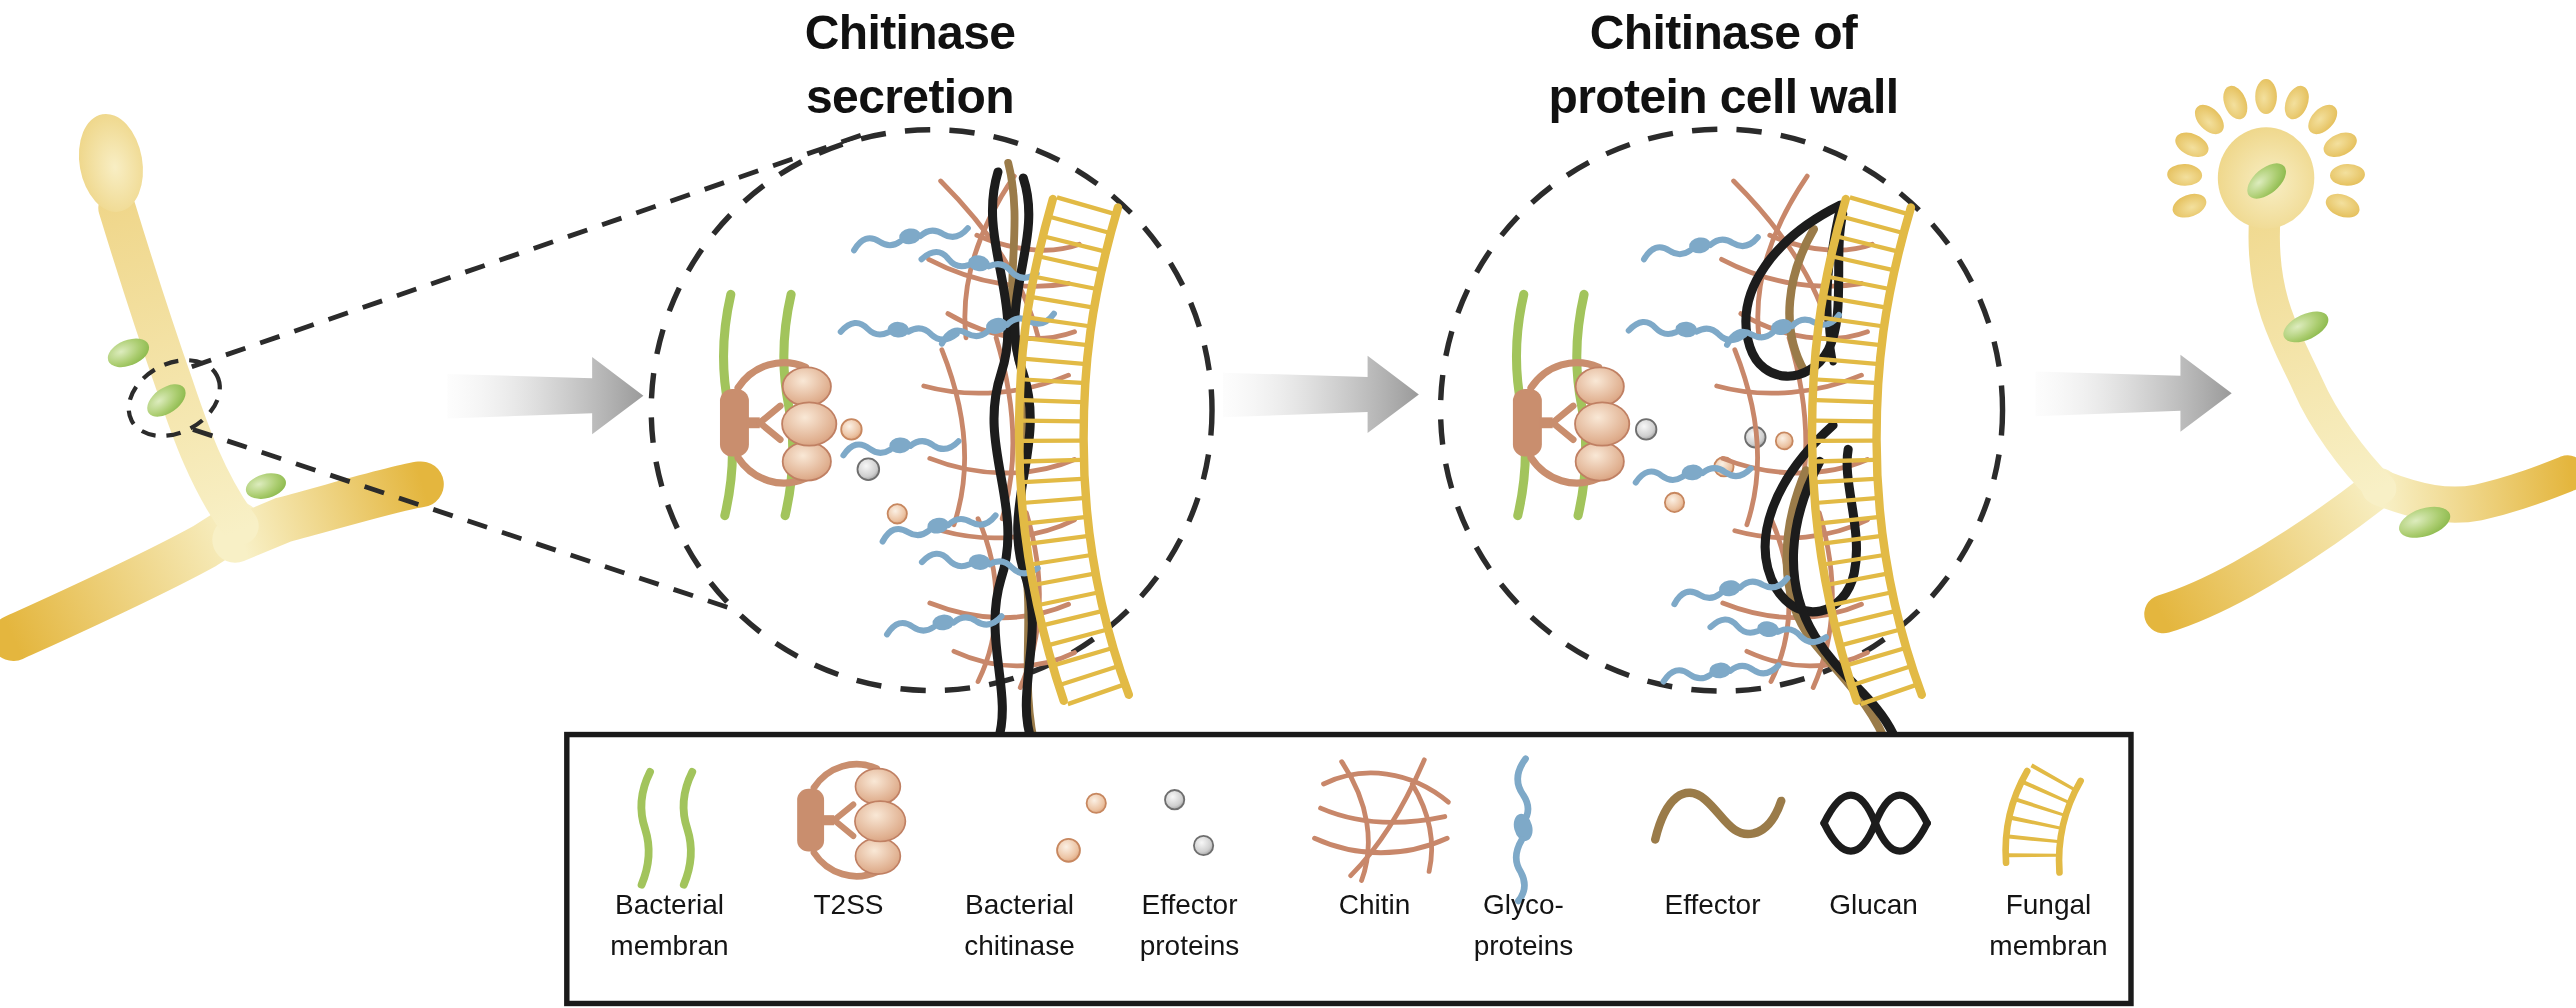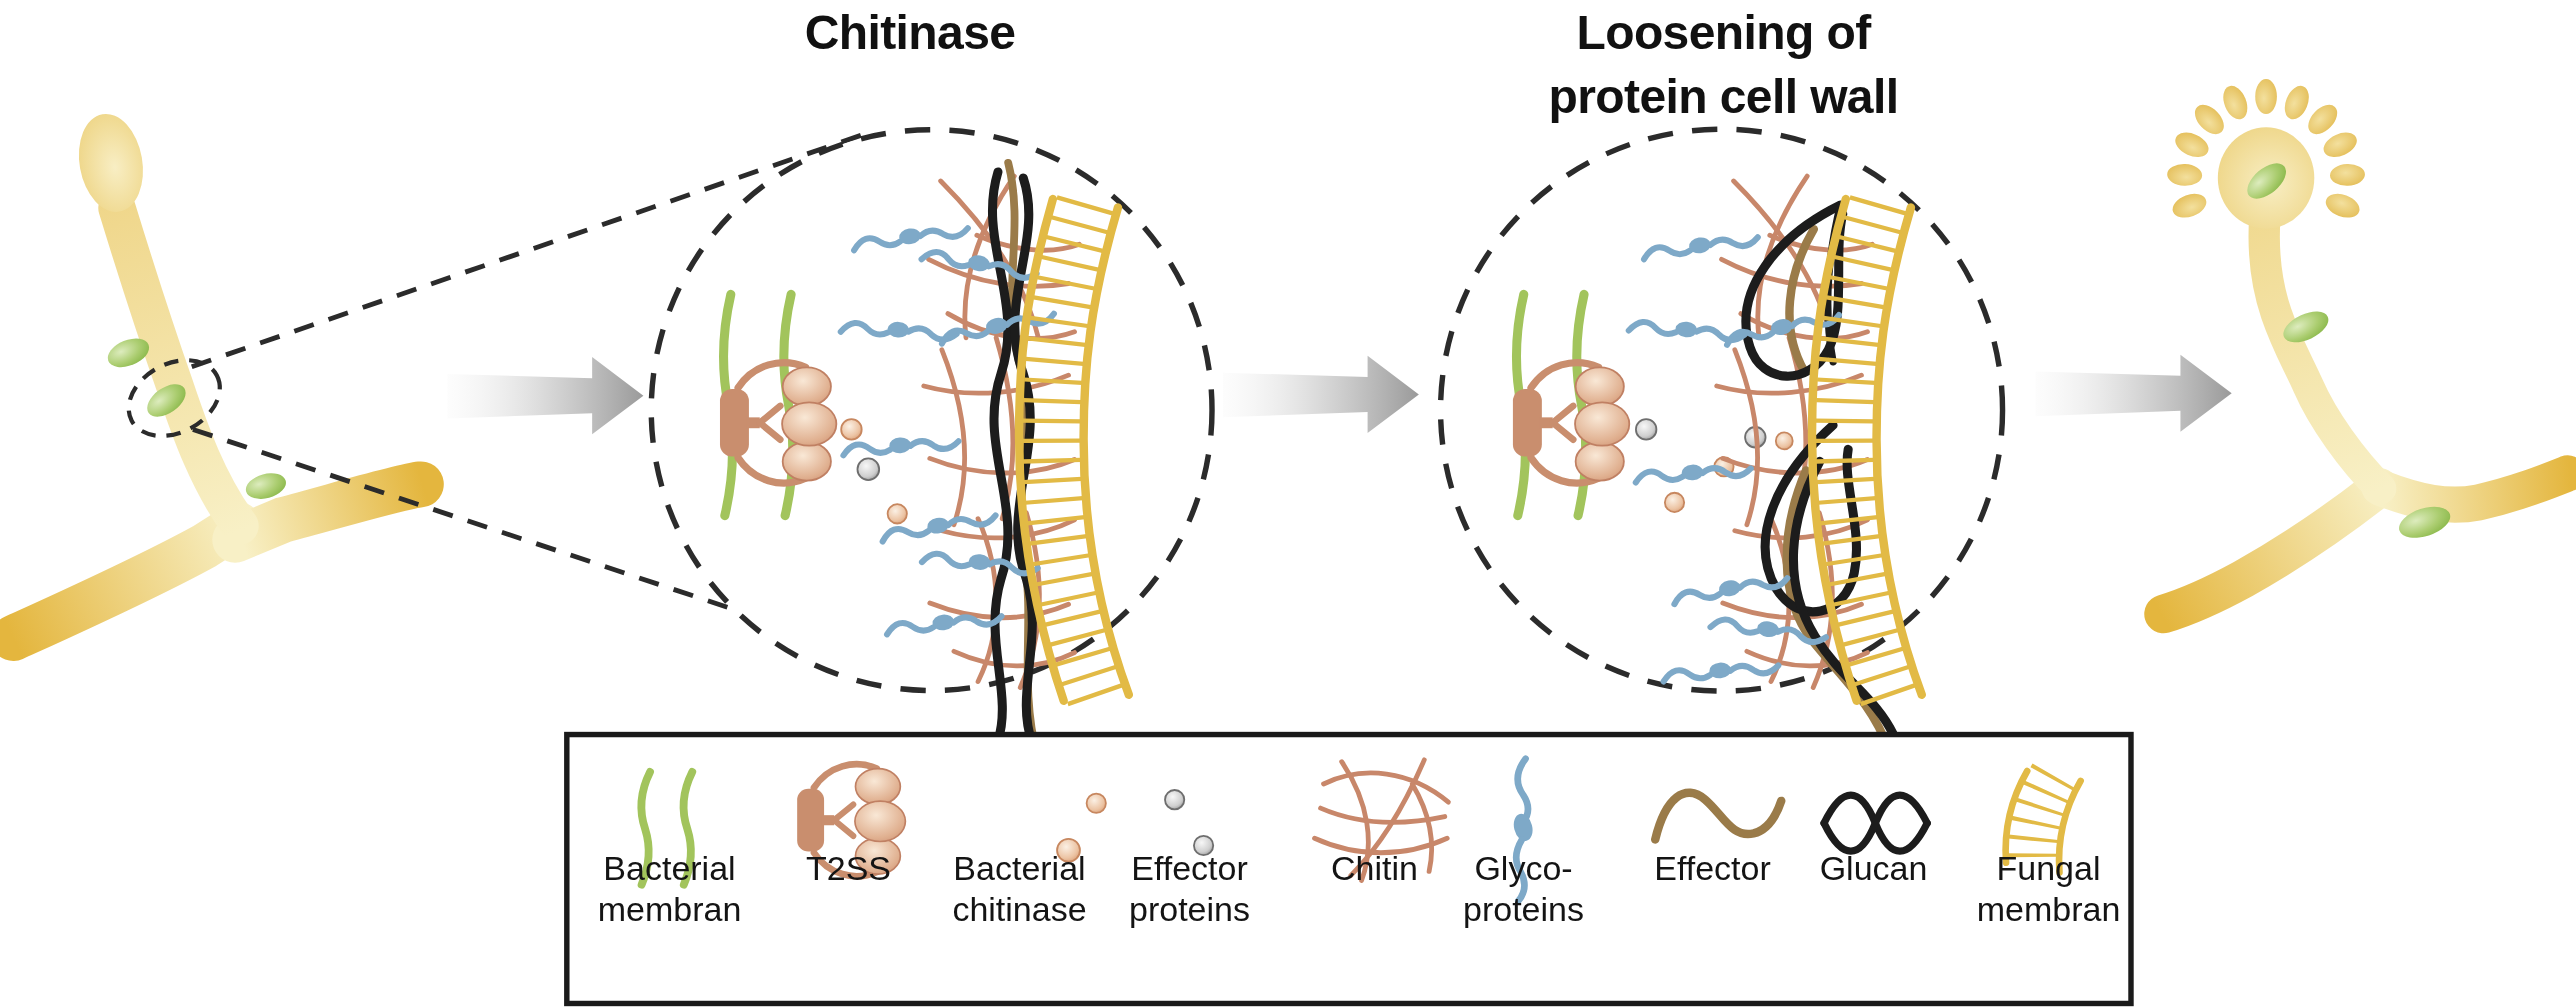--- a/index.html
+++ b/index.html
@@ -292,7 +292,7 @@
   <span>Chitinase</span>
 </div>
 <div class="step-title" id="title2">
-  <span>Loosening of</span>
+  <span>Chitinase of</span>
   <span>protein cell wall</span>
 </div>
 

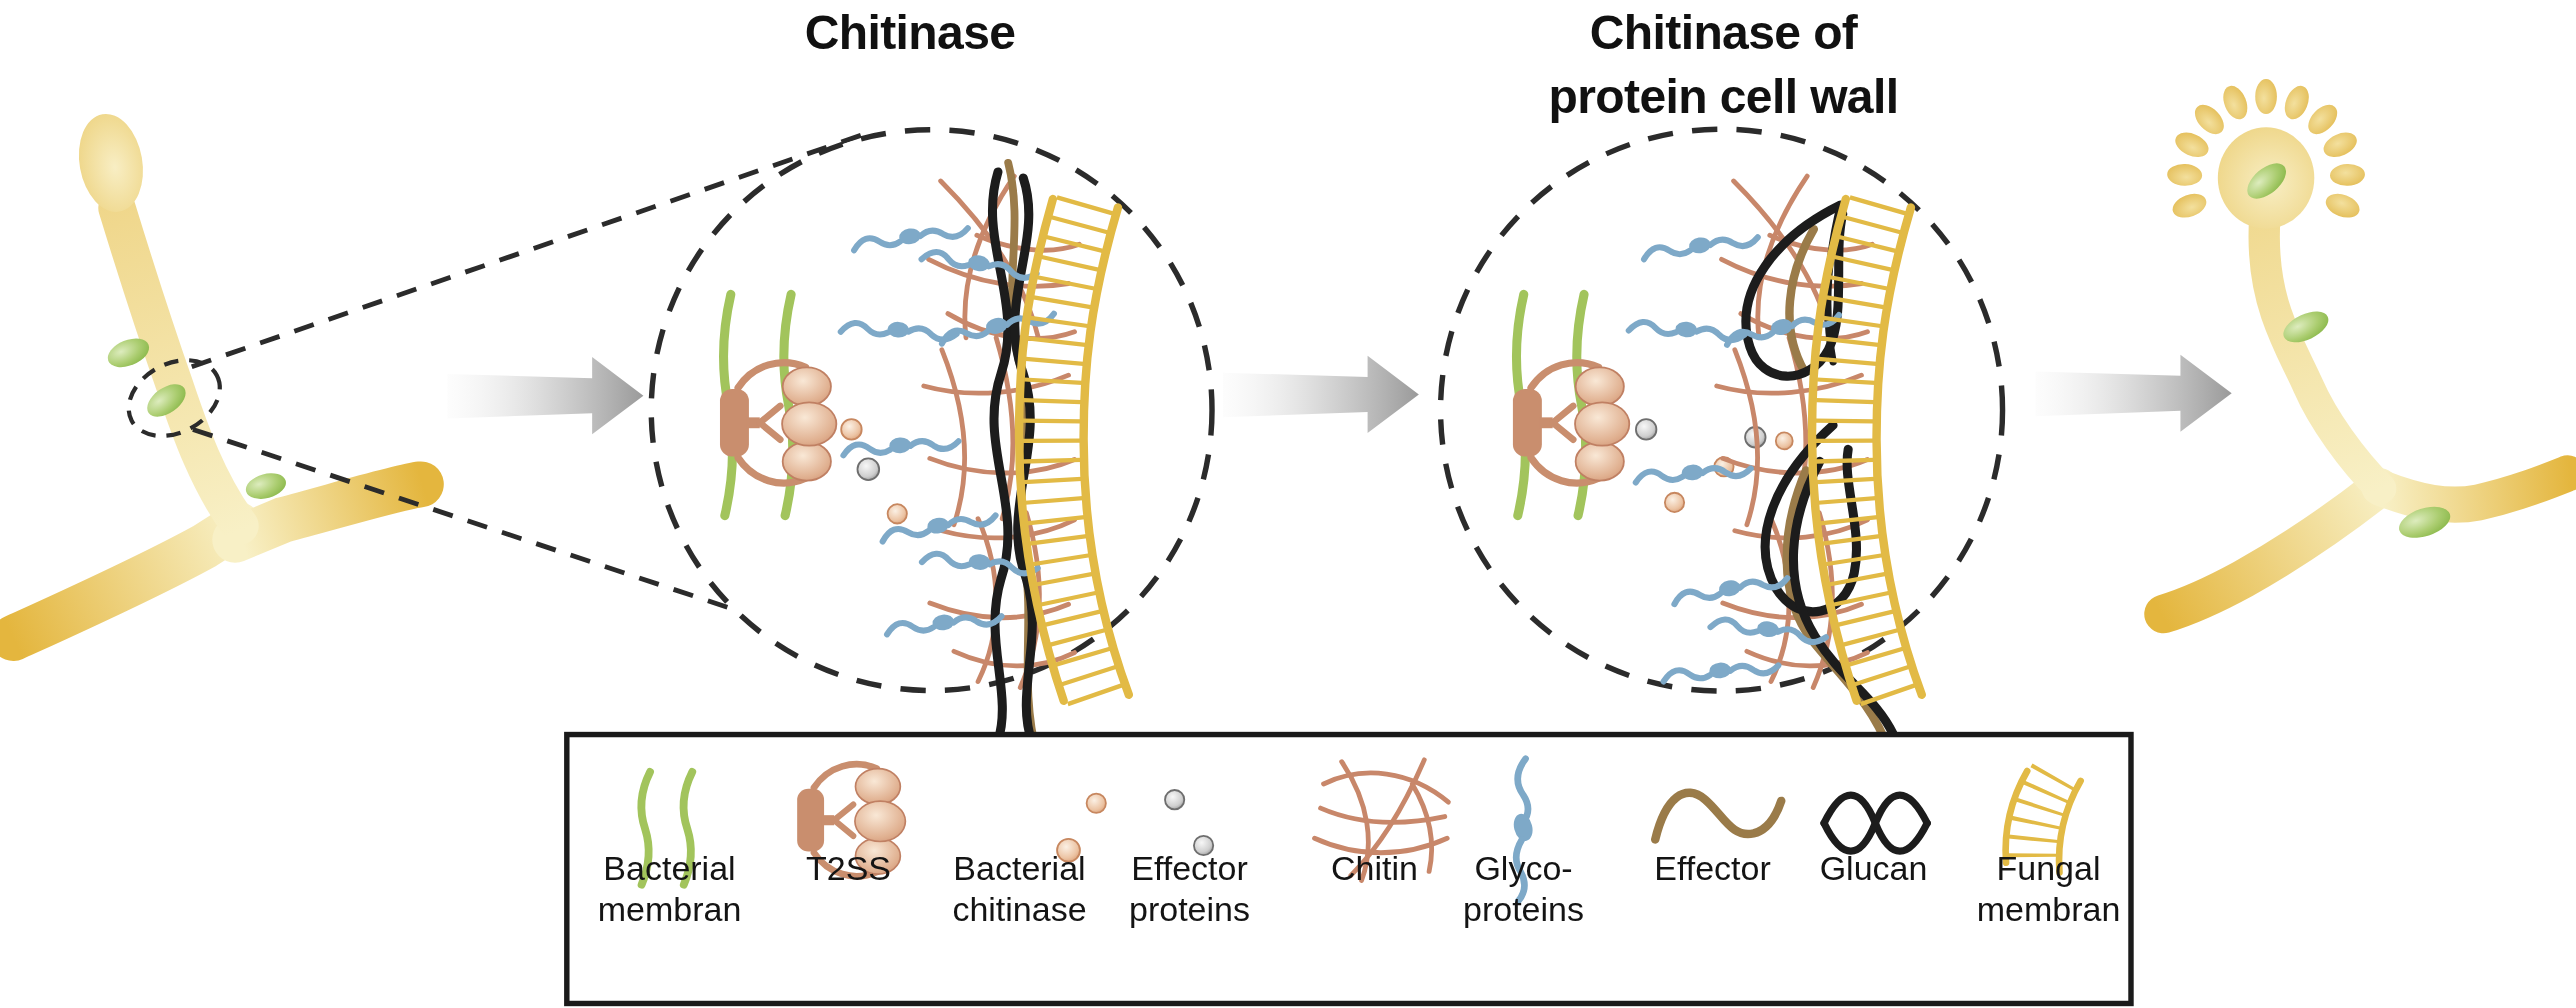--- a/index.html
+++ b/index.html
@@ -290,6 +290,7 @@
 
 <div class="step-title" id="title1">
   <span>Chitinase</span>
+  <span>secretion</span>
 </div>
 <div class="step-title" id="title2">
   <span>Chitinase of</span>

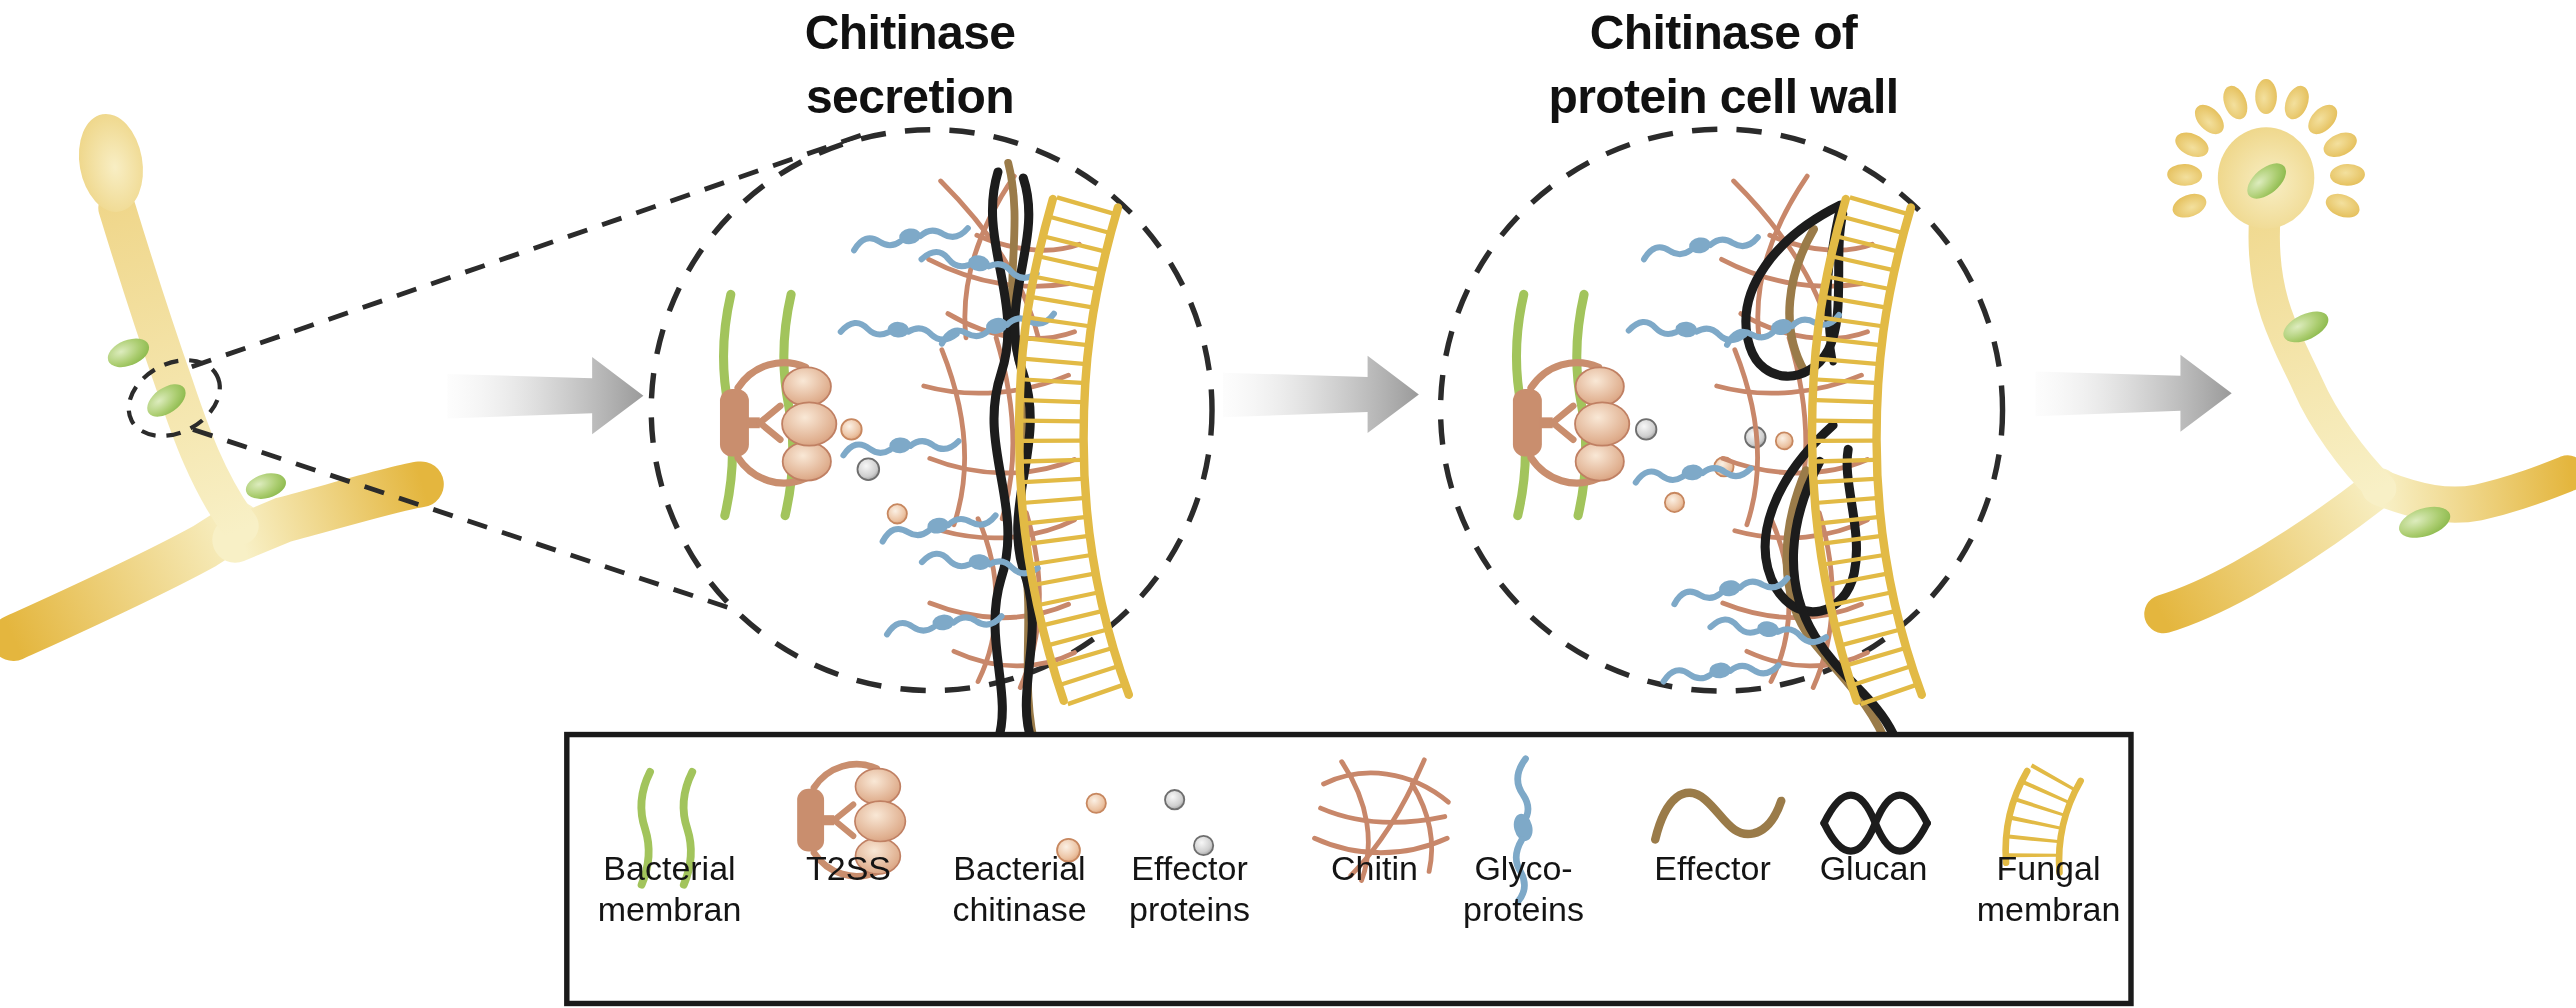--- a/index.html
+++ b/index.html
@@ -10,7 +10,7 @@
   .step-title span{display:block;}
   #title1{left:699px;width:422px;}
   #title2{left:1470px;width:507px;}
-  .legend-label{position:absolute;top:848px;width:217px;text-align:center;font-size:34px;line-height:41px;color:#141414;}
+  .legend-label{position:absolute;top:884px;width:217px;text-align:center;font-size:28px;line-height:41px;color:#141414;}
   .legend-label span{display:block;}
 </style>
 </head>

